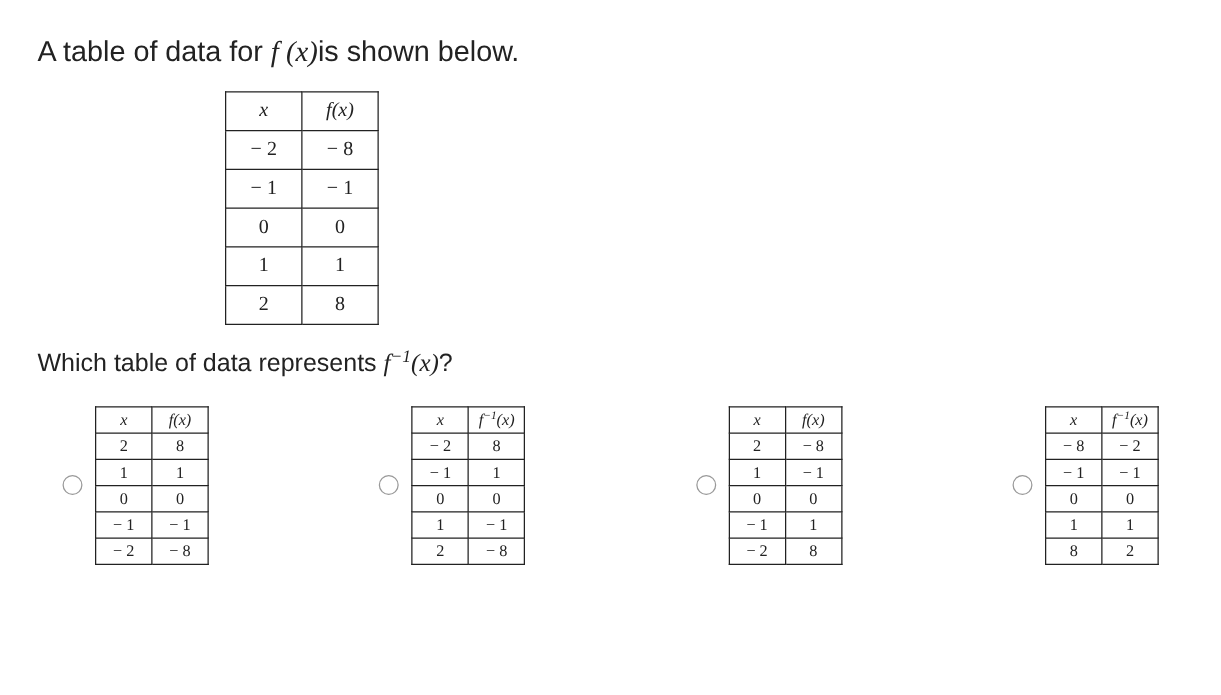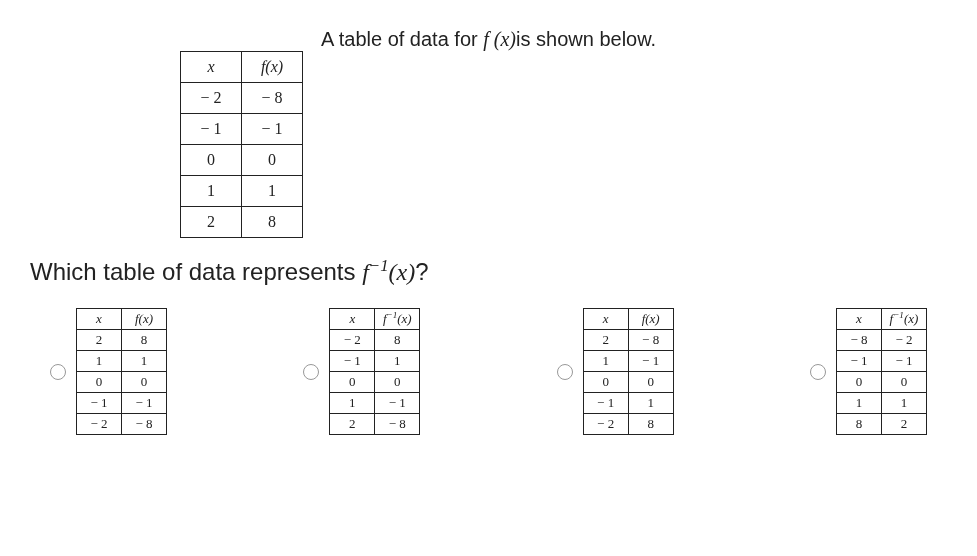--- a/index.html
+++ b/index.html
@@ -13,9 +13,9 @@
     background: #fff;
   }
   .prompt {
-    font-size: 20px;
+    font-size: 23px;
     font-weight: 400;
-    text-align: center;
+    margin-bottom: 18px;
   }
   .prompt .math, .prompt2 .math {
     font-family: "Times New Roman", Times, serif;

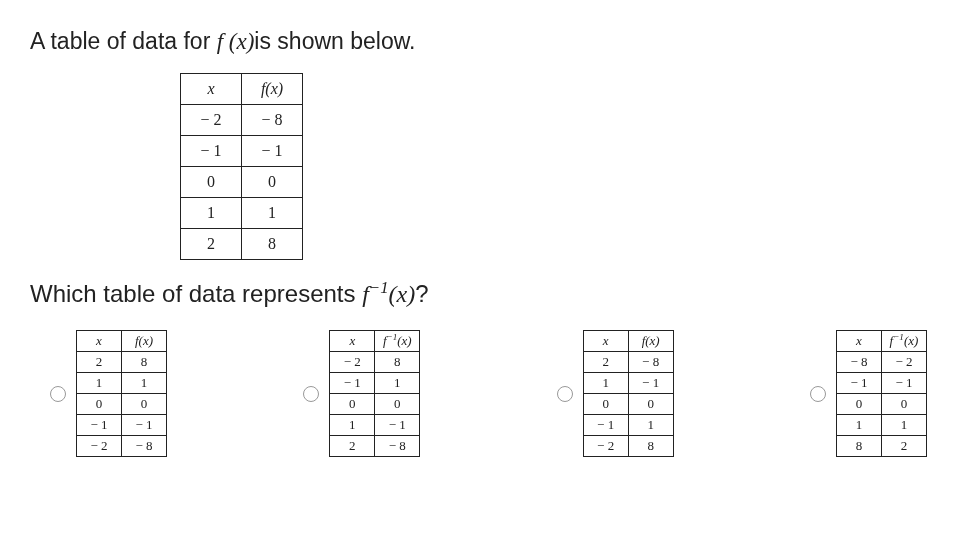--- a/index.html
+++ b/index.html
@@ -22,7 +22,7 @@
     font-style: italic;
   }
   .prompt2 {
-    font-size: 24px;
+    font-size: 20px;
     font-weight: 400;
     margin: 18px 0 22px 0;
   }

